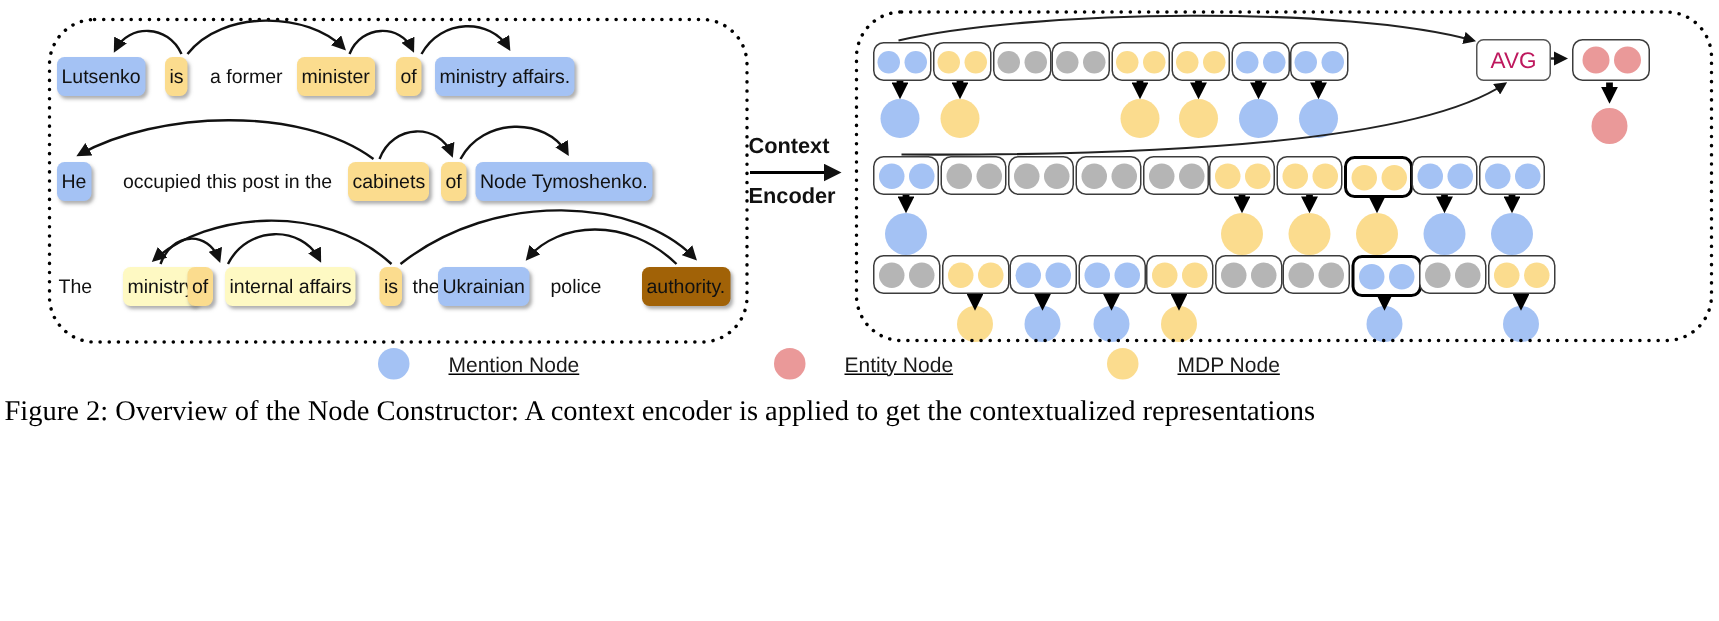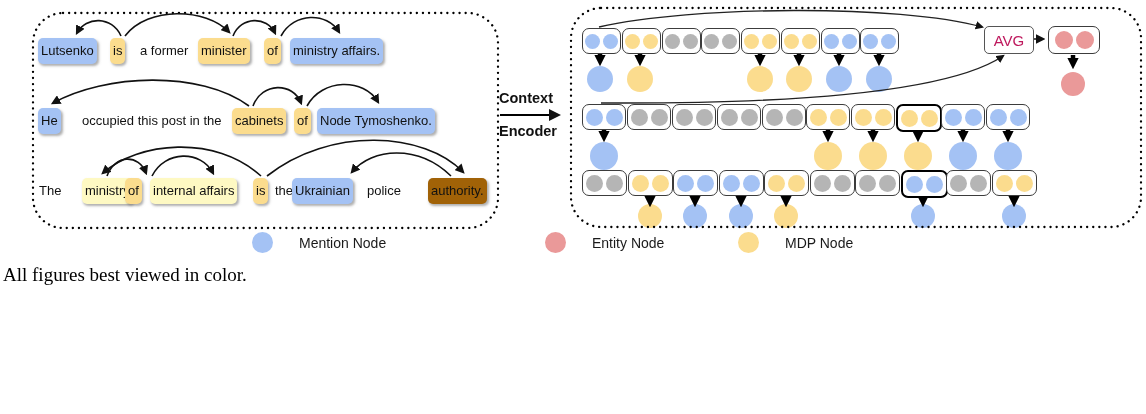--- a/index.html
+++ b/index.html
@@ -19,7 +19,7 @@
            display:flex;align-items:center;justify-content:center;font-size:15px;color:#be185d;}
   .enc-label{position:absolute;left:499px;width:64px;font-size:14.5px;font-weight:bold;color:#111;z-index:4;}
   #enc-top{top:90px;} #enc-bottom{top:123px;}
-  .legend-item{position:absolute;top:232px;display:flex;align-items:center;gap:26px;z-index:4;}
+  .legend-item{position:absolute;top:232px;display:flex;align-items:center;gap:26px;z-index:4;text-decoration:underline;}
   .legend-dot{width:21px;height:21px;border-radius:50%;}
   .legend-label{font-size:14px;color:#1a1a1a;}
   #caption{position:absolute;left:3px;top:261px;width:1140px;z-index:4;

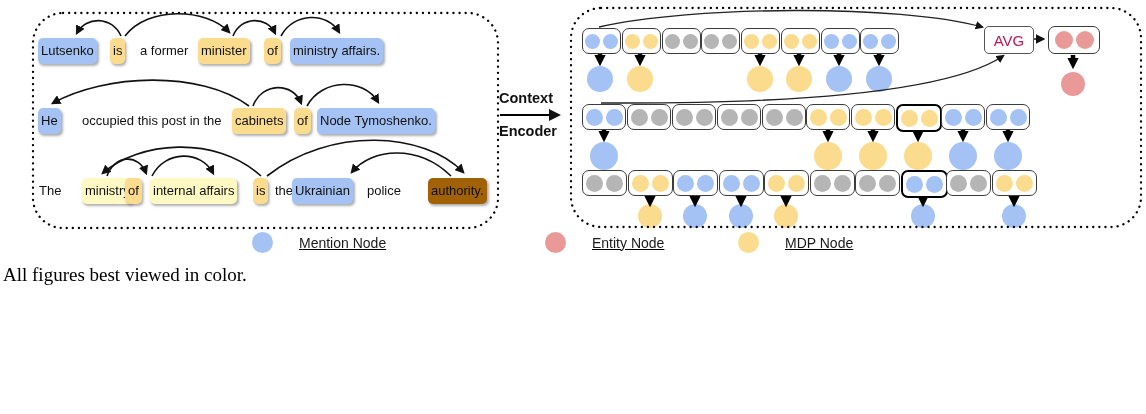--- a/index.html
+++ b/index.html
@@ -265,7 +265,7 @@
         <div class="legend-dot" style="background: rgb(164, 194, 244);"></div>
         <div class="legend-label">Mention Node</div>
       </div>
-      <div class="legend-item" style="left: 545px;">
+      <div class="legend-item" style="left: 516px;">
         <div class="legend-dot" style="background: rgb(234, 153, 153);"></div>
         <div class="legend-label">Entity Node</div>
       </div>

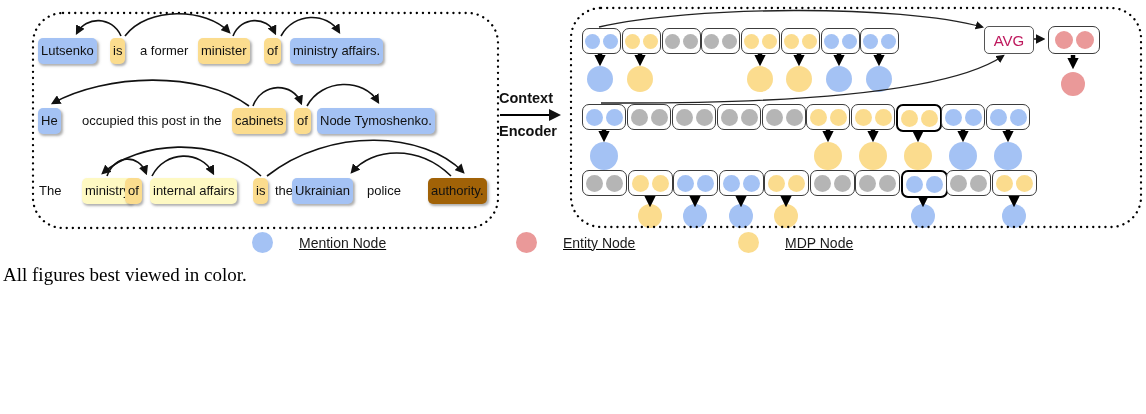--- a/index.html
+++ b/index.html
@@ -276,6 +276,7 @@
     </div>
 
   <div id="caption">
+      <div class="caption-line"><span>Figure 2: Overview of the Node Constructor: A context encoder is applied to get the contextualized representations</span></div>
       <div class="caption-line"><span>All figures best viewed in color.</span></div>
     </div>
 </div>

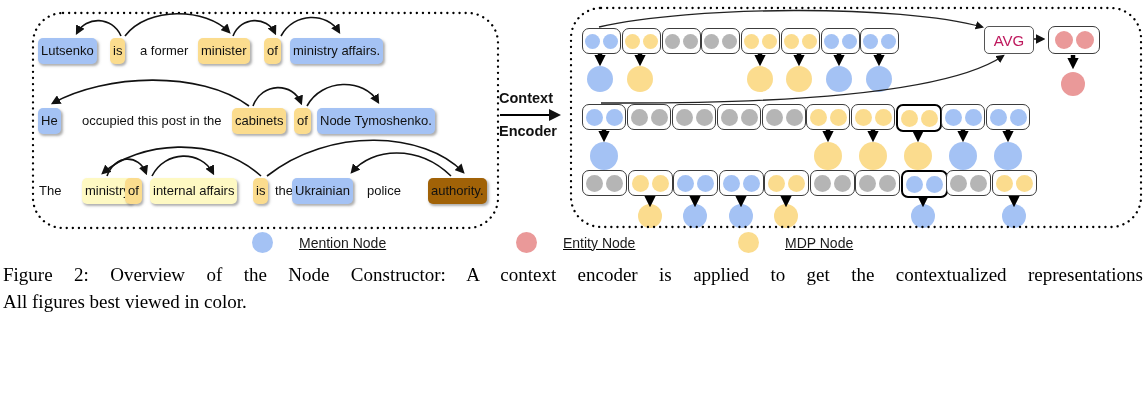--- a/index.html
+++ b/index.html
@@ -277,7 +277,6 @@
 
   <div id="caption">
       <div class="caption-line"><span>Figure 2: Overview of the Node Constructor: A context encoder is applied to get the contextualized representations</span></div>
-      <div class="caption-line"><span>All figures best viewed in color.</span></div>
     </div>
 </div>
 

